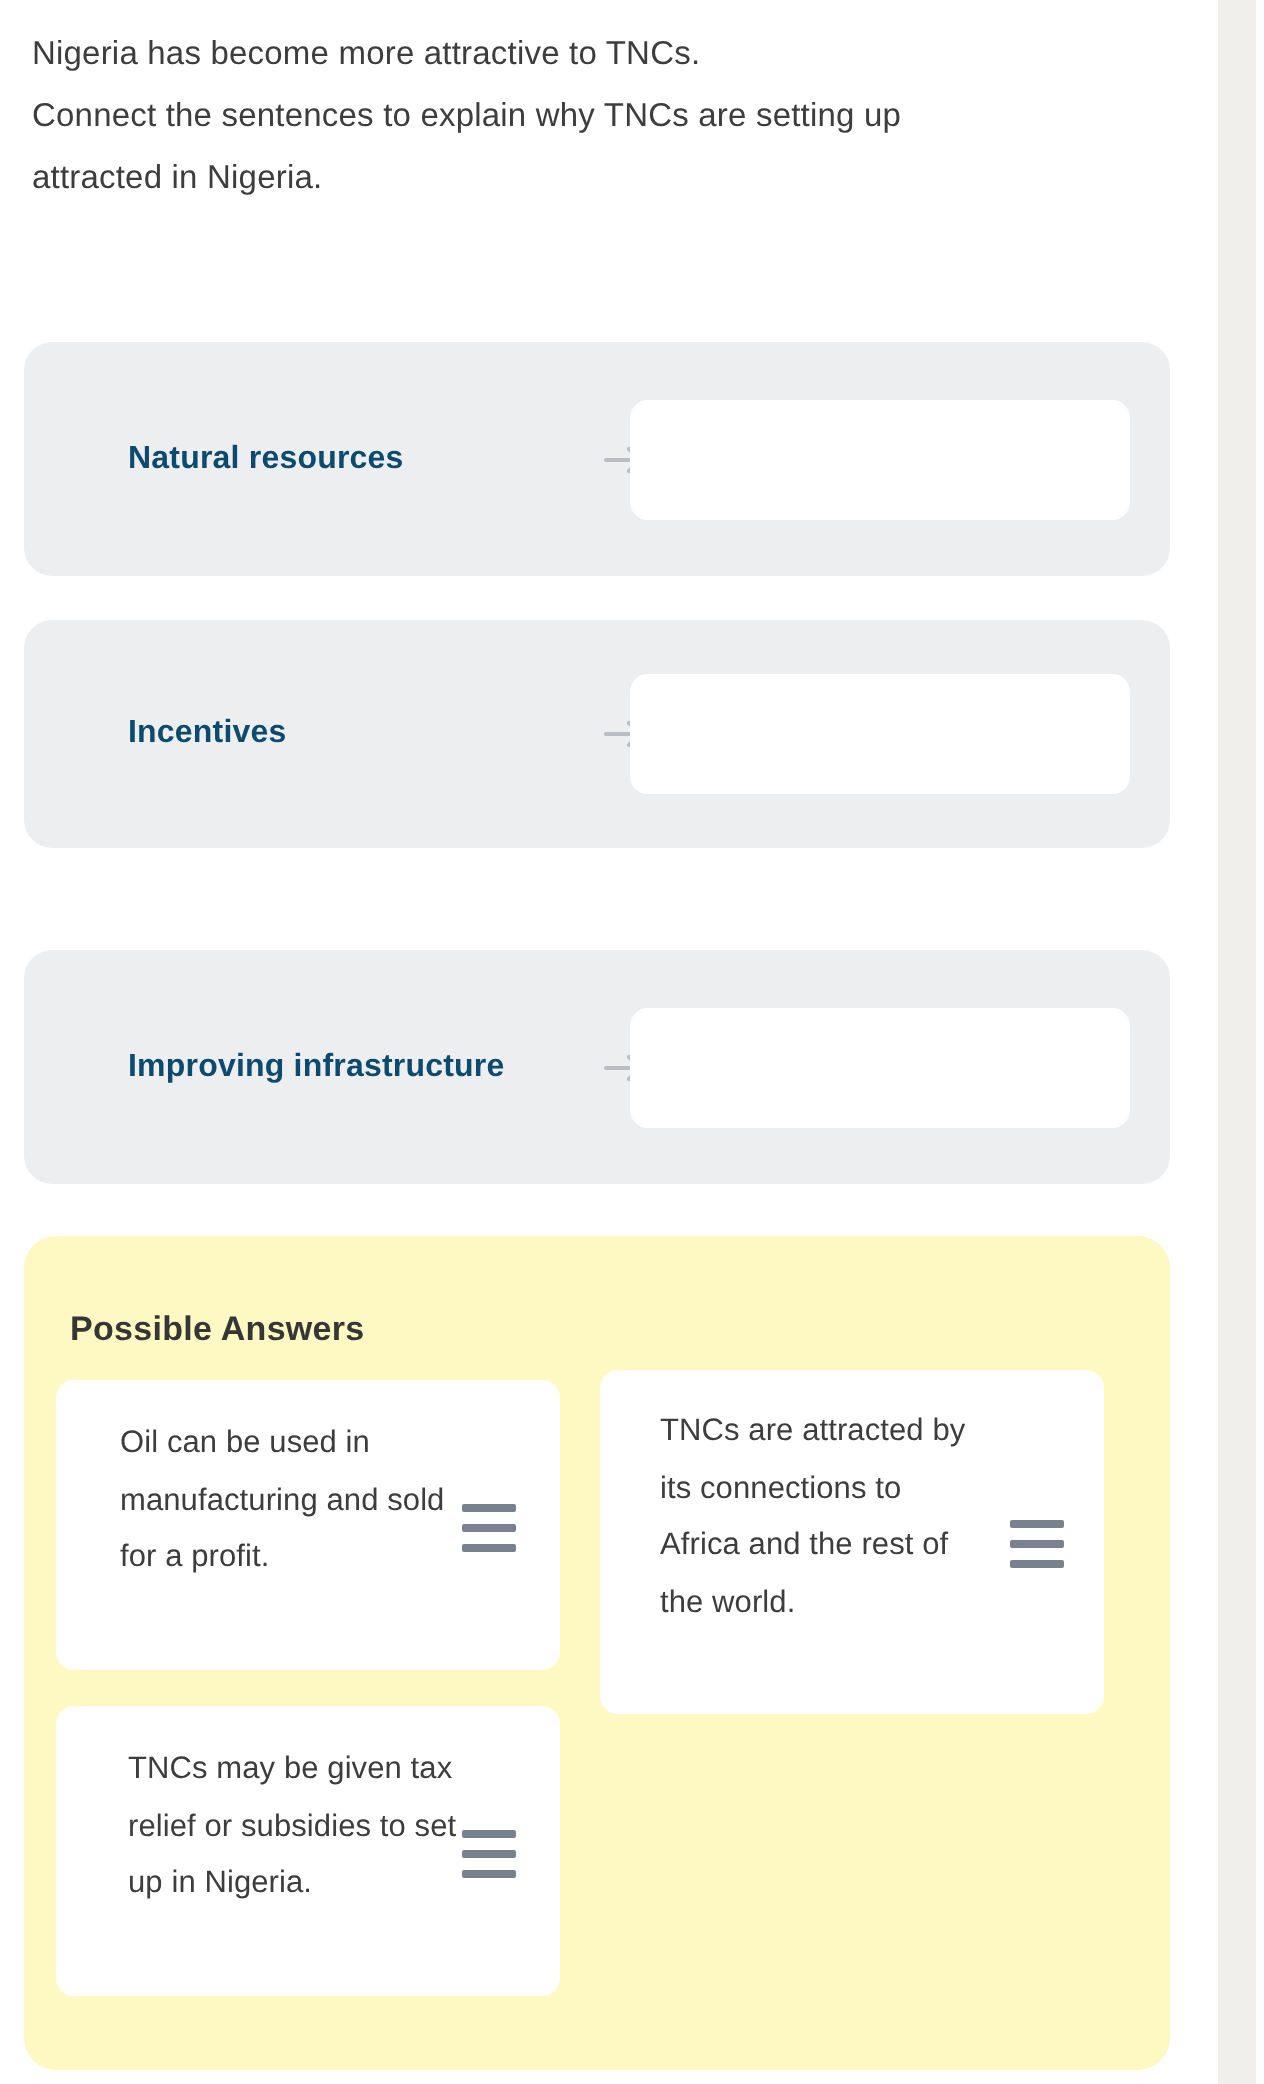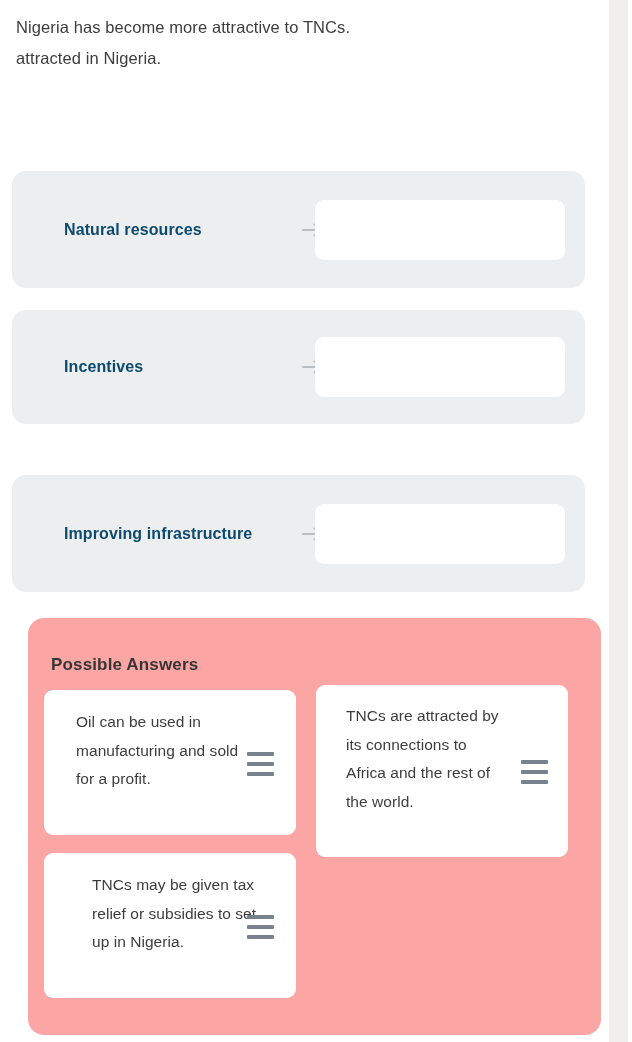--- a/index.html
+++ b/index.html
@@ -191,6 +191,7 @@
 
   <div class="prompt">
     <p>Nigeria has become more attractive to TNCs.</p>
+    <p>Connect the sentences to explain why TNCs are setting up</p>
     <p>attracted in Nigeria.</p>
   </div>
 

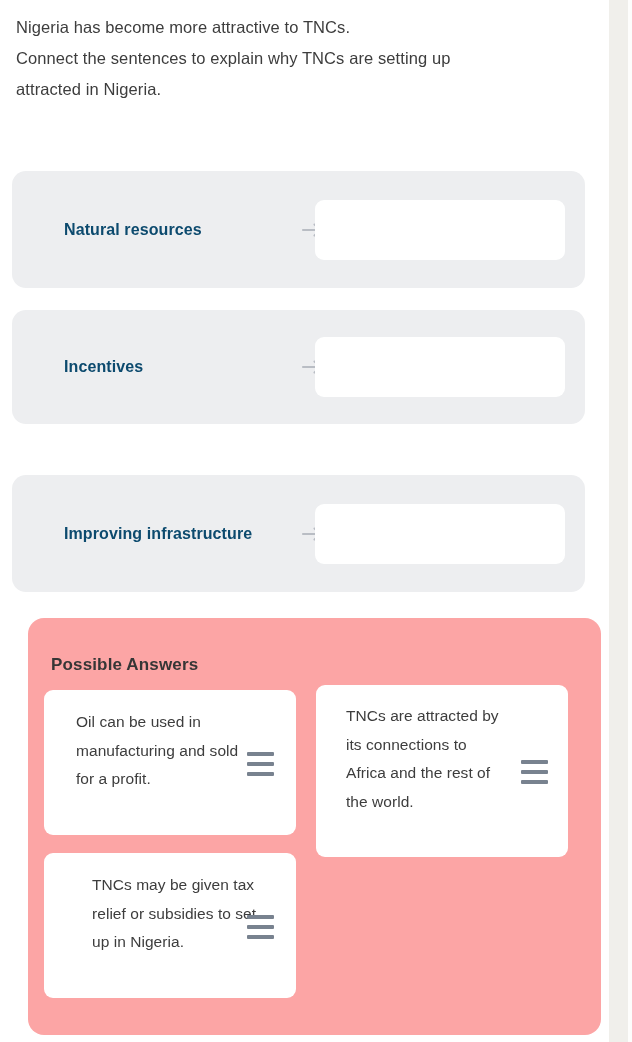--- a/index.html
+++ b/index.html
@@ -114,9 +114,8 @@
     left: 12px;
     width: 573px;
     height: 417px;
-    background: #fca5a5;
+    background: #fef9c3;
     border-radius: 16px;
-    margin-left: 16px;
   }
   .answers-title {
     position: absolute;

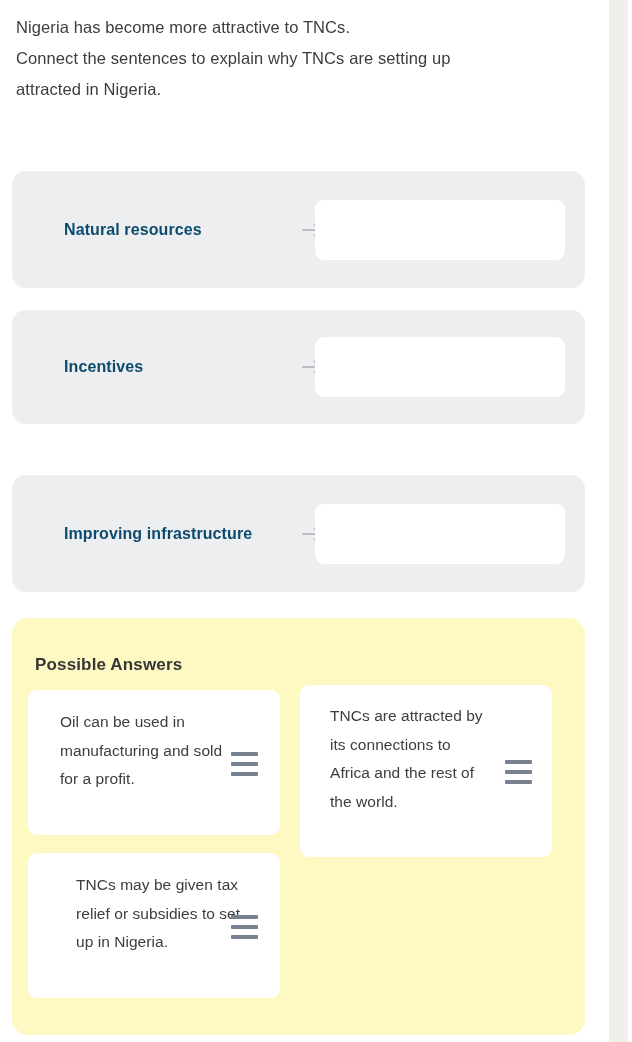--- a/index.html
+++ b/index.html
@@ -163,7 +163,7 @@
     width: 252px;
     height: 145px;
   }
-  .card-c .card-text { top: 18px; left: 48px; width: 175px; }
+  .card-c .card-text { top: 18px; left: 36px; width: 175px; }
 
   
   .drag-handle {

